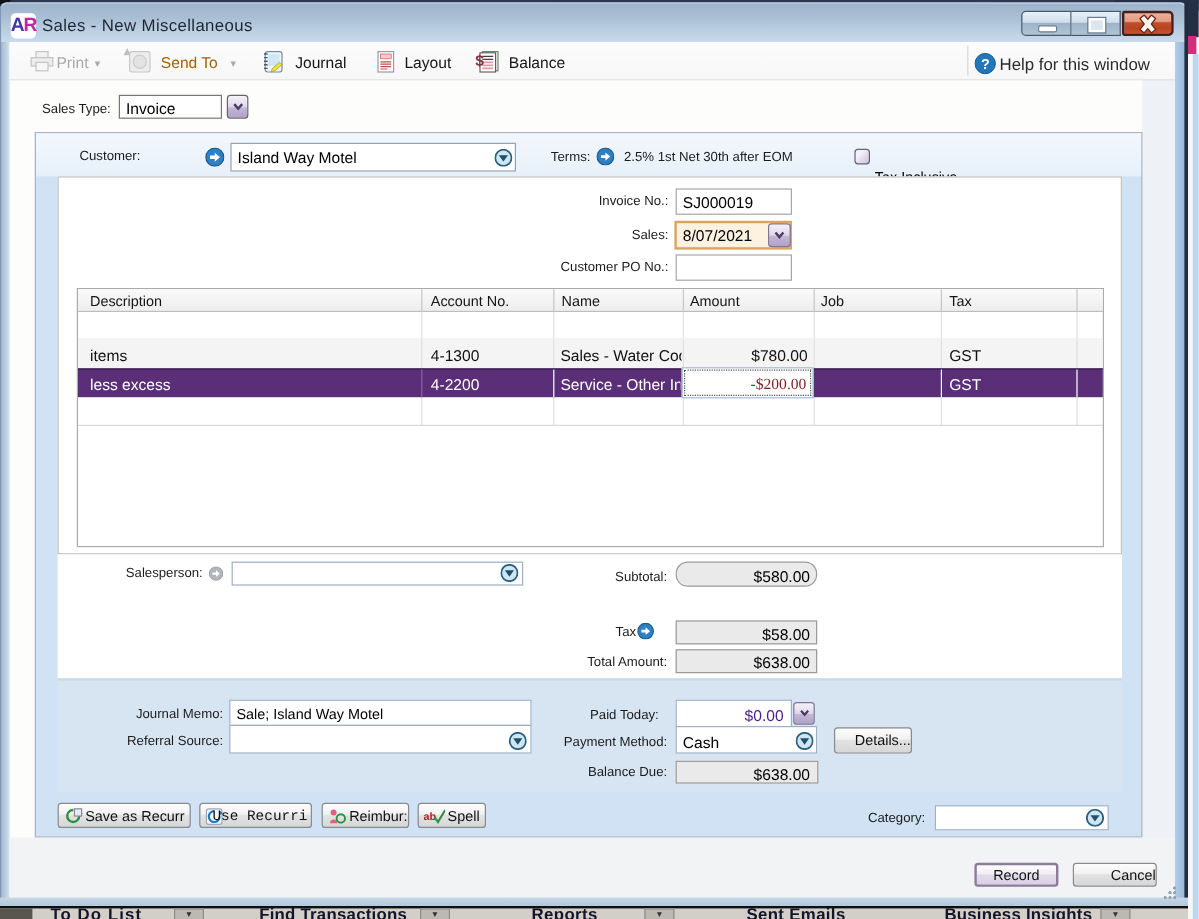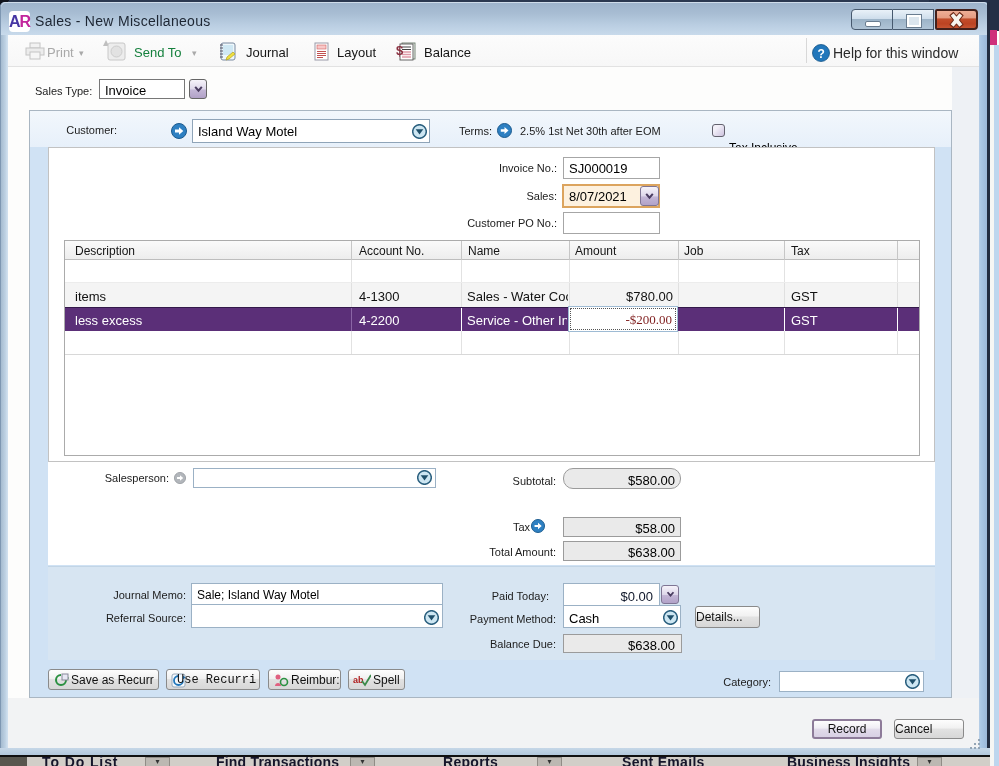--- a/index.html
+++ b/index.html
@@ -72,7 +72,7 @@
  <rect x="6" y="4" width="17" height="17" rx="2" fill="#ededed" stroke="#c8c8c8"></rect>
  <circle cx="14.5" cy="12.5" r="5.5" fill="#e2e2e2" stroke="#cccccc"></circle>
   </svg>
-<div class="ab" style="left:134px;top:45px;font-size:13px;color:#15803d;text-align:right;">Send To</div>
+<div class="ab" style="left:134px;top:45px;font-size:13px;color:#a16207;text-align:right;">Send To</div>
 <div class="ab" style="left:192px;top:48px;font-size:9px;color:#a9a9a9;">▾</div>
 
 <svg class="ab" style="left:217px;top:42px;" width="20" height="19" viewBox="0 0 20 19">

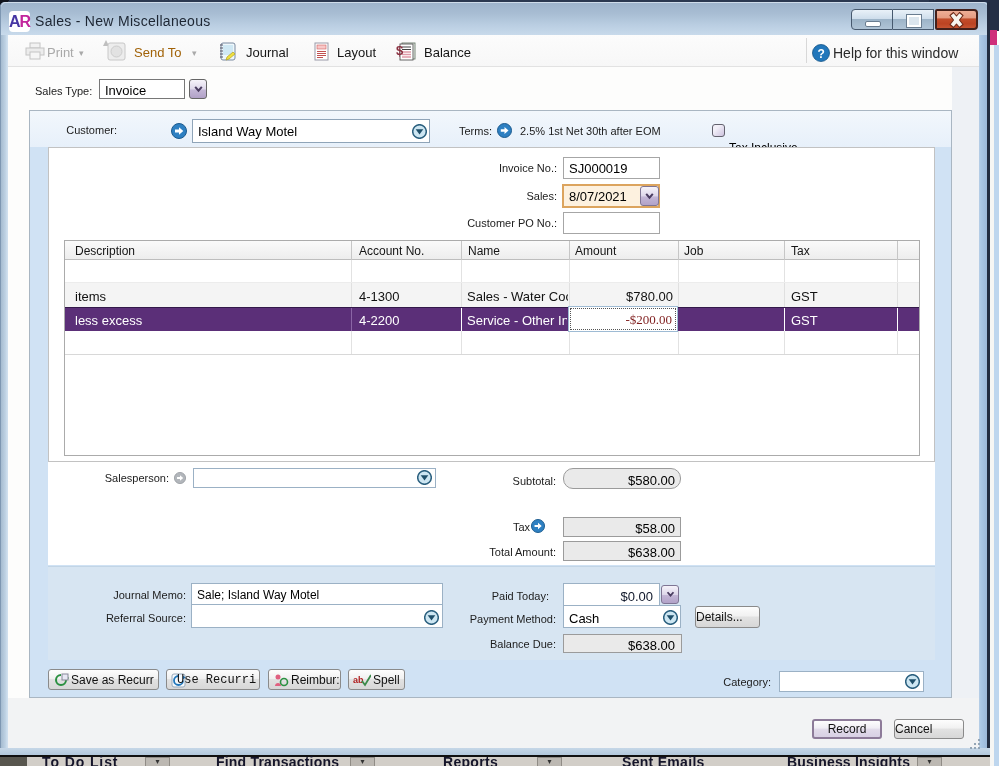--- a/index.html
+++ b/index.html
@@ -251,7 +251,7 @@
   </svg>
 <div class="lbl" style="right:450px;top:590px;">Paid Today:</div>
 <div class="inp" style="left:563px;top:583px;width:97px;height:23px;border-color:#9bb1c5;"></div>
-<div class="ab" style="left:563px;top:589px;width:90px;text-align:right;font-size:13px;color:#0f172a;">$0.00</div>
+<div class="ab" style="left:563px;top:589px;width:90px;text-align:right;font-size:13px;color:#4c1d95;">$0.00</div>
 <div class="ddbtn" style="left:661px;top:585px;width:18px;height:19px;">
  <svg width="13" height="9" viewBox="0 0 13 10">
       <path d="M3.2 2.5l3.3 3.8 3.3-3.8" fill="none" stroke="#4a3c60" stroke-width="2"></path>

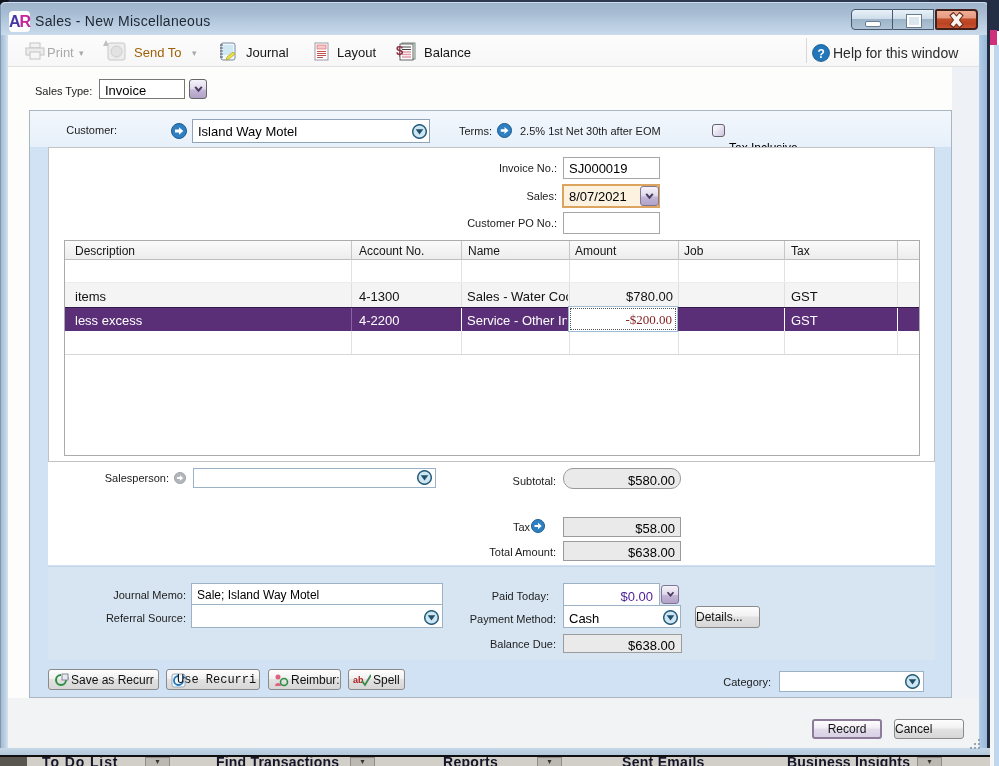--- a/index.html
+++ b/index.html
@@ -12,7 +12,7 @@
   font-size:13px;color:#000;text-align:right;white-space:nowrap;}
 .btn{position:absolute;box-sizing:border-box;border:1px solid #8a8a8a;border-radius:3px;
   background:linear-gradient(#fdfdfd,#f1f1f1 45%,#e2e2e2 50%,#d7d7d7);
-  font-size:12px;color:#111;text-align:left;}
+  font-size:12px;color:#111;text-align:right;}
 .ddbtn{position:absolute;box-sizing:border-box;border:1px solid #7f7594;border-radius:3px;
   background:linear-gradient(#f6f3fa,#ded7ea 50%,#c3b6d6 55%,#b2a2c8);}
 .ddbtn svg{position:absolute;left:2px;top:4px;}

